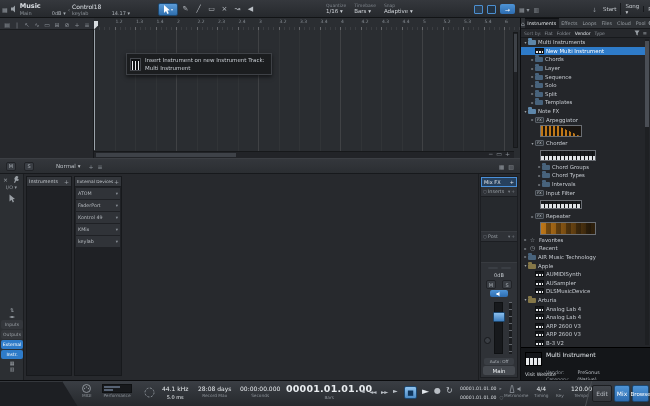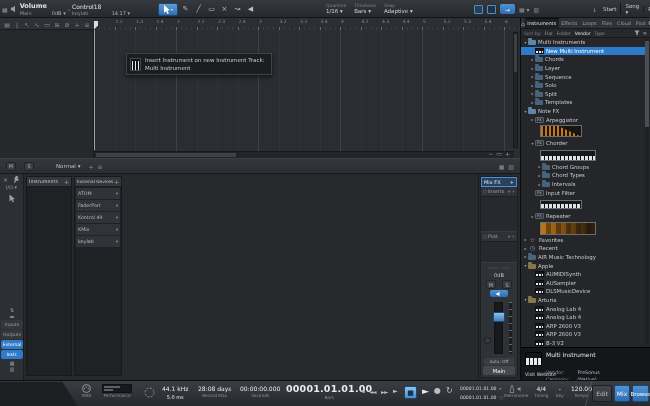--- a/index.html
+++ b/index.html
@@ -168,7 +168,7 @@
           <path d="M1 2.5h2l2-2v7l-2-2H1z" fill="#9aa0a6"></path>
         </svg>
       <div style="width:46px">
-        <div class="tb-title">Volume</div>
+        <div class="tb-title">Music</div>
         <div class="row" style="justify-content:space-between">
           <span class="tb-sub">Main</span>
           <span class="tb-val"><span>0dB</span> <span>▾</span></span>

